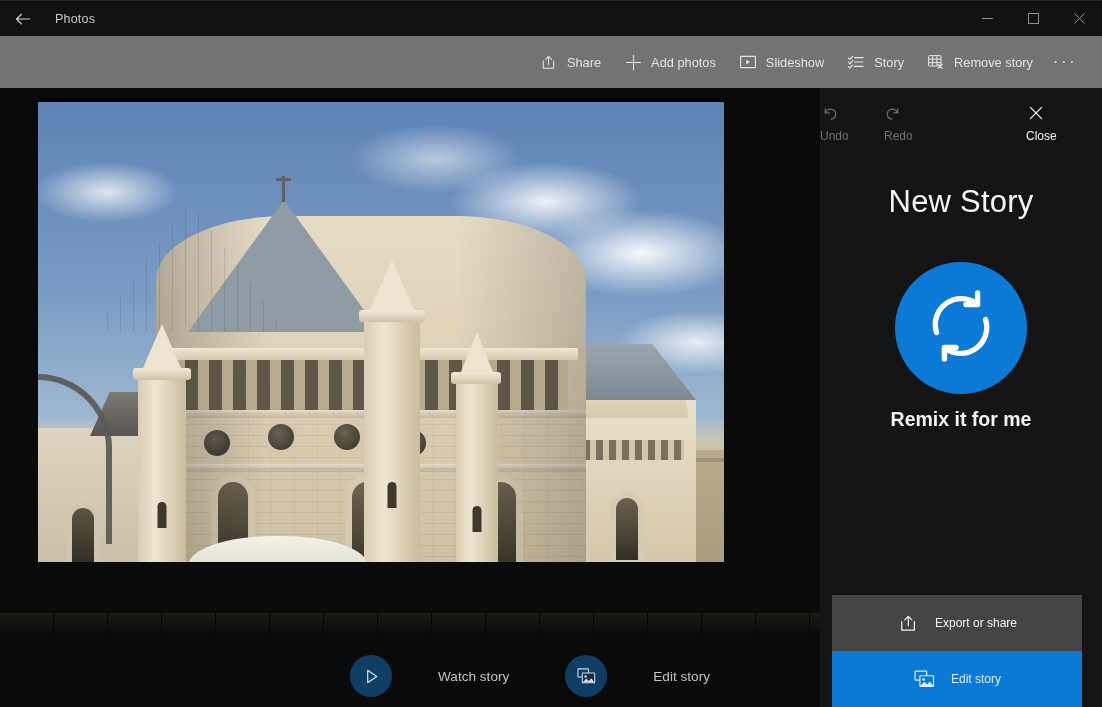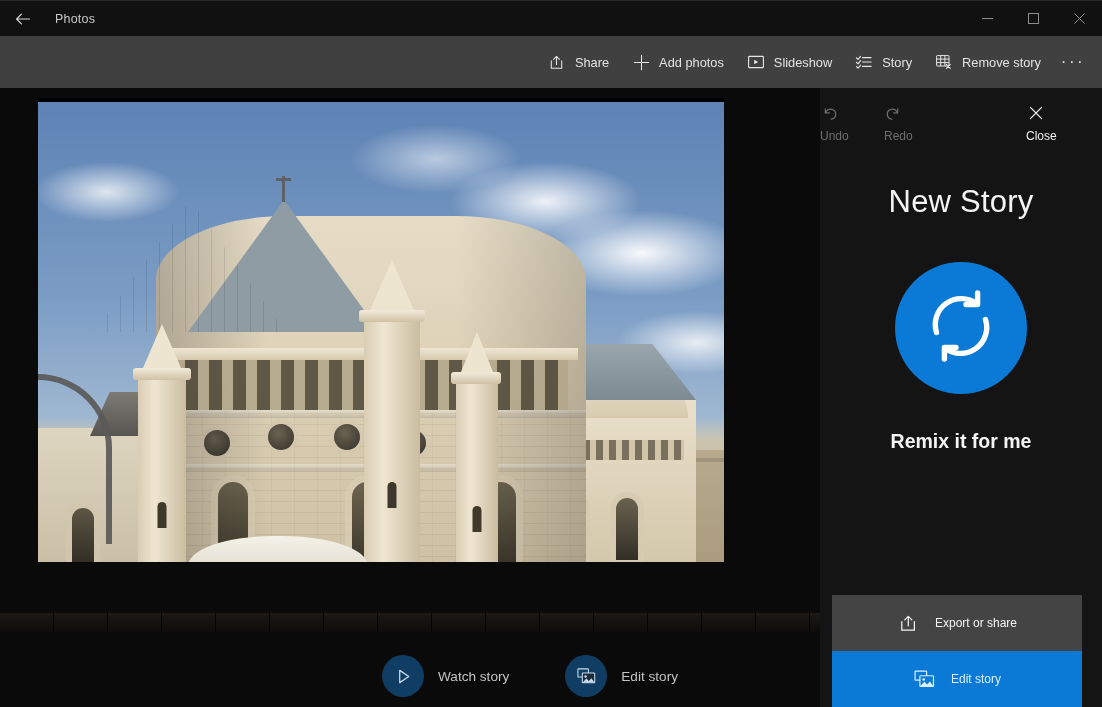--- a/index.html
+++ b/index.html
@@ -59,11 +59,11 @@
     position: absolute;
     top: 36px; left: 0;
     width: 1102px; height: 52px;
-    background: #404040;
+    background: #737373;
     display: flex;
     align-items: center;
     justify-content: flex-end;
-    padding-right: 8px;
+    padding-right: 16px;
   }
   .cmd {
     display: flex;

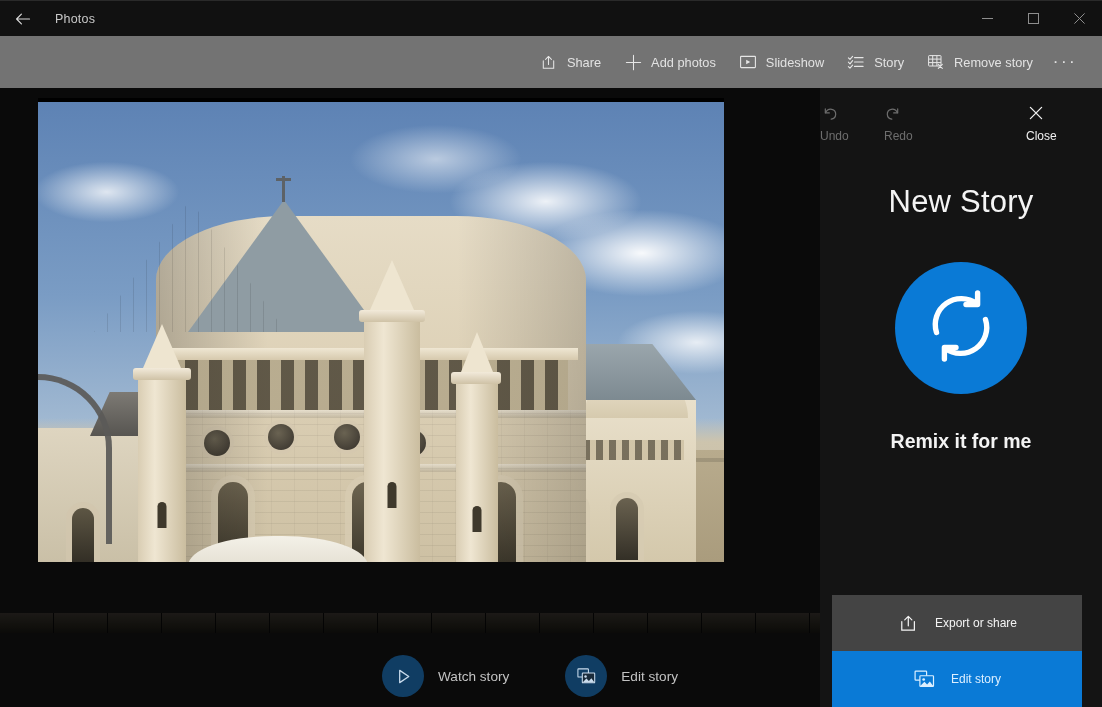--- a/index.html
+++ b/index.html
@@ -399,7 +399,7 @@
     display:flex; align-items:center; justify-content:center;
   }
   .remix-label {
-    margin-top: 36px;
+    margin-top: 14px;
     font-size: 19.5px;
     font-weight: 700;
     color: #f3f3f3;

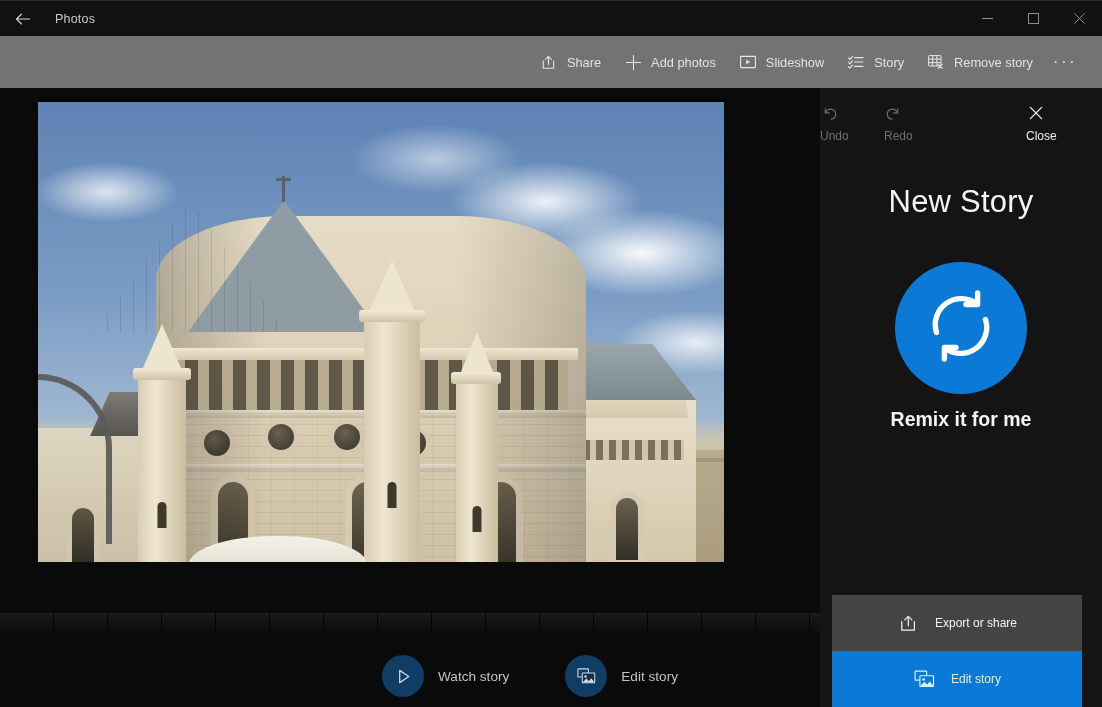--- a/index.html
+++ b/index.html
@@ -355,7 +355,7 @@
     display:flex; align-items:center; justify-content:center;
     color: #c9dced;
   }
-  .bb-label { font-size: 13.6px; color: #c3c3c3; }
+  .bb-label { font-size: 13.6px; color: #c3c3c3; margin-left: 32px; }
 
   
   .panel {

